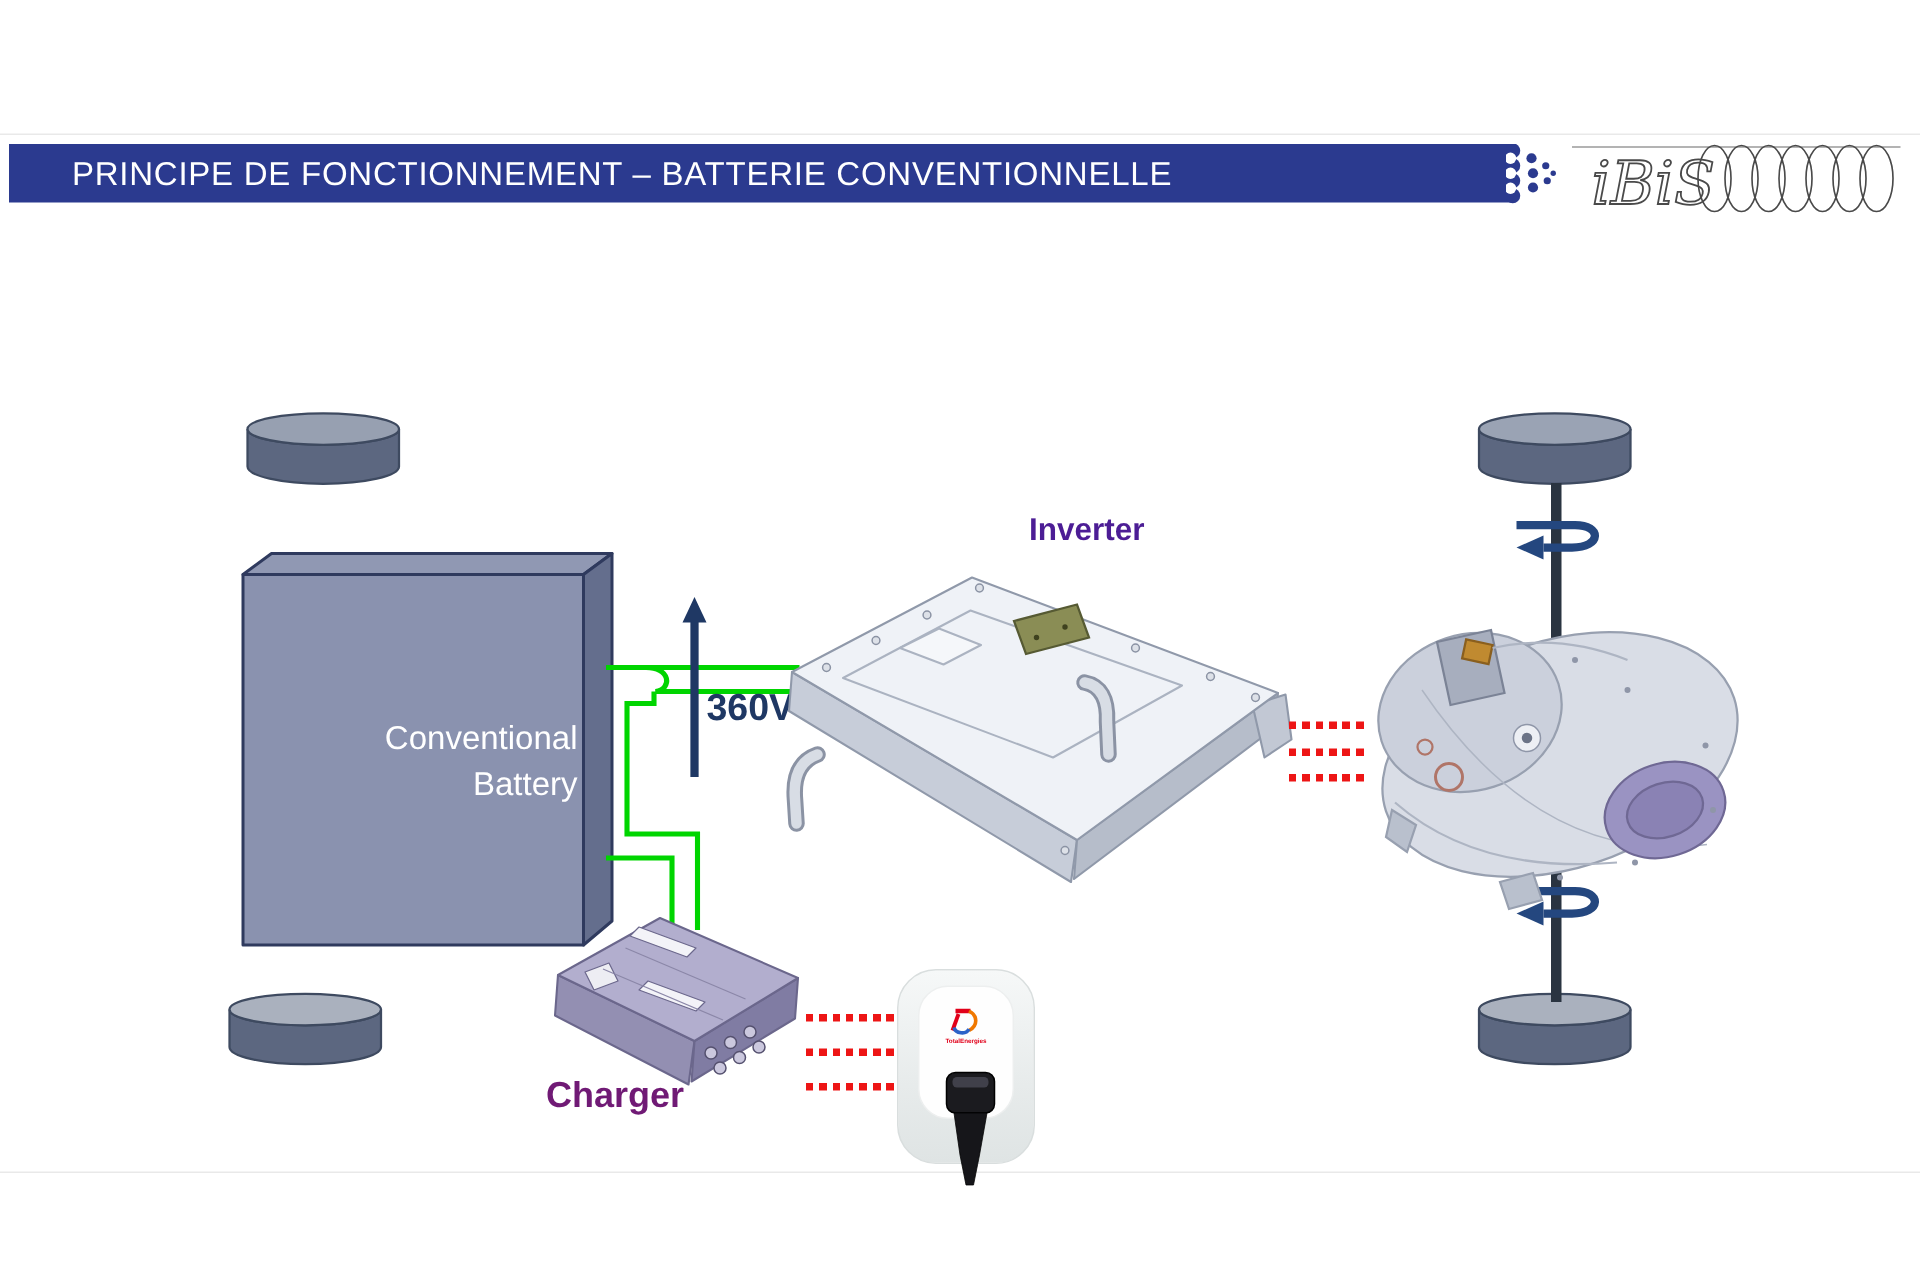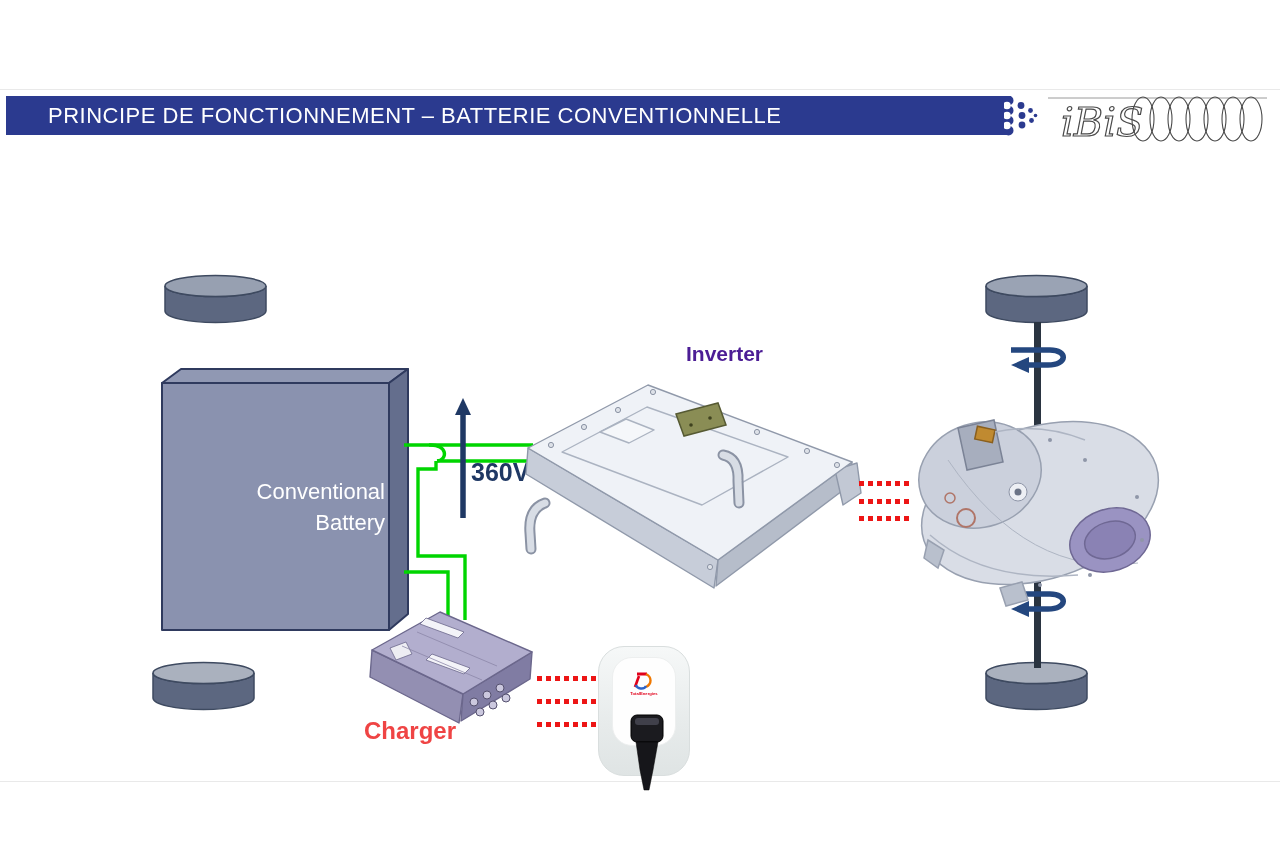--- a/index.html
+++ b/index.html
@@ -13,7 +13,7 @@
   .label{position:absolute;font-weight:bold;color:#232A3E;}
   #inverter-label{left:686px;top:342px;font-size:21px;color:#4c1d95;}
   #machine-label{left:1093px;top:412px;width:118px;text-align:center;font-size:21px;line-height:31px;color:#28354F;}
-  #charger-label{left:364px;top:717px;font-size:24px;color:#ef4444;}
+  #charger-label{left:364px;top:717px;font-size:24px;color:#701a75;}
   #voltage-label{left:471px;top:412px;font-size:25px;color:#1F3864;margin-top:46px;}
   #battery-label{position:absolute;left:165px;top:476px;width:220px;text-align:right;
                  font-size:22px;line-height:31px;color:#fff;}

